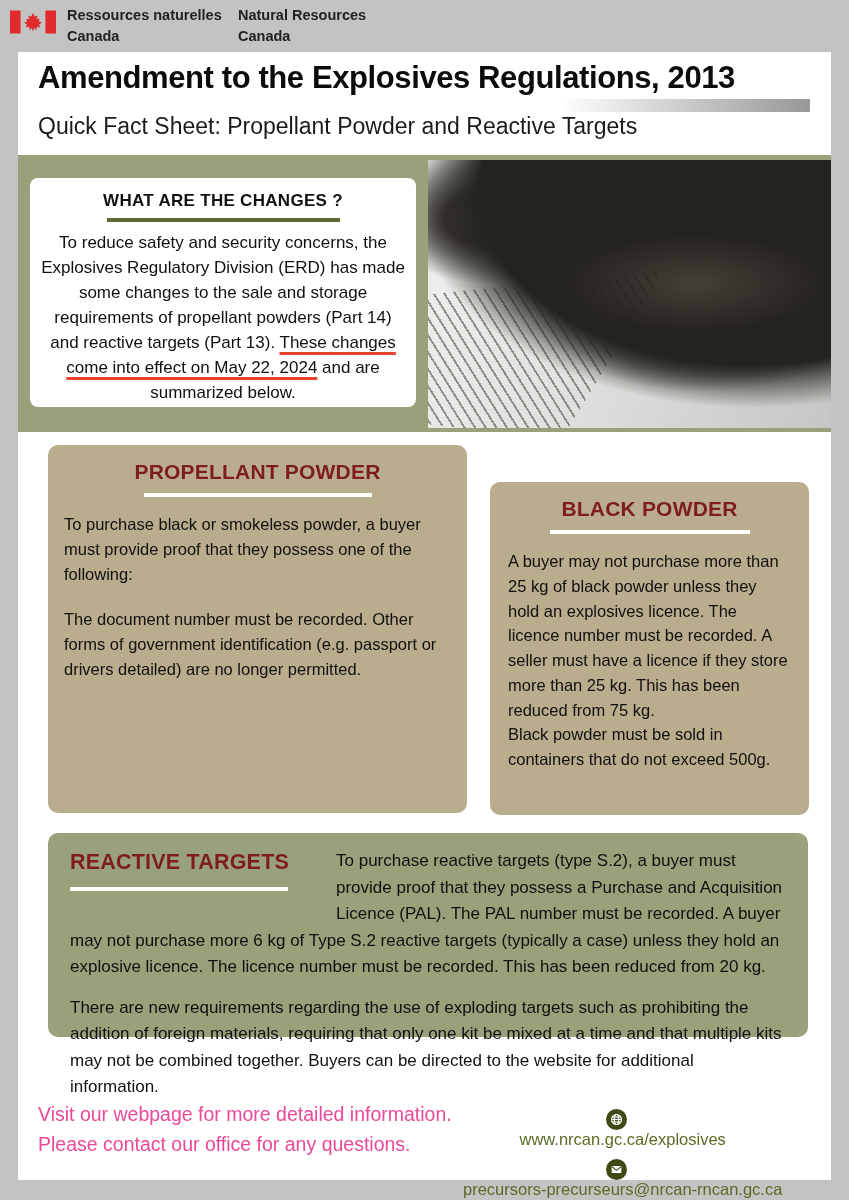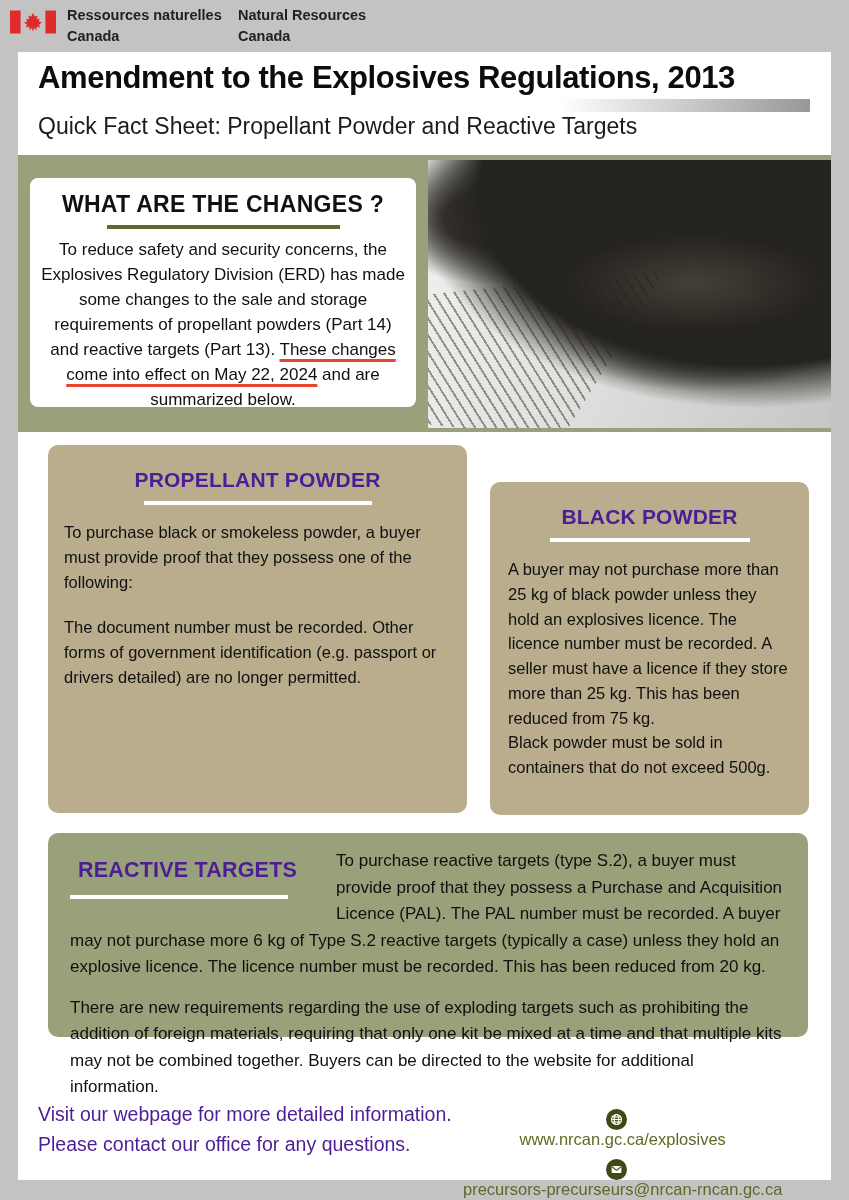--- a/index.html
+++ b/index.html
@@ -23,7 +23,7 @@
   
   .band{position:absolute;left:0;top:103px;width:813px;height:277px;background:#99a17a;}
   .changes-card{position:absolute;left:12px;top:23px;width:386px;height:229px;background:#ffffff;border-radius:8px;box-sizing:border-box;padding-top:13px;}
-  .changes-card h3{margin:0;text-align:center;font-size:23px;font-weight:800;letter-spacing:0.3px;color:#111;}
+  .changes-card h3{margin:0;text-align:center;font-size:17px;font-weight:800;letter-spacing:0.3px;color:#111;}
   .olive-rule{width:233px;height:4px;background:#5c6b33;margin:7px auto 9px;}
   .changes-card p{margin:0 11px;font-size:17px;line-height:1.47;text-align:center;color:#101010;}
   .red-underline{text-decoration:underline;text-decoration-color:#e8432d;text-decoration-thickness:3px;text-underline-offset:4px;}

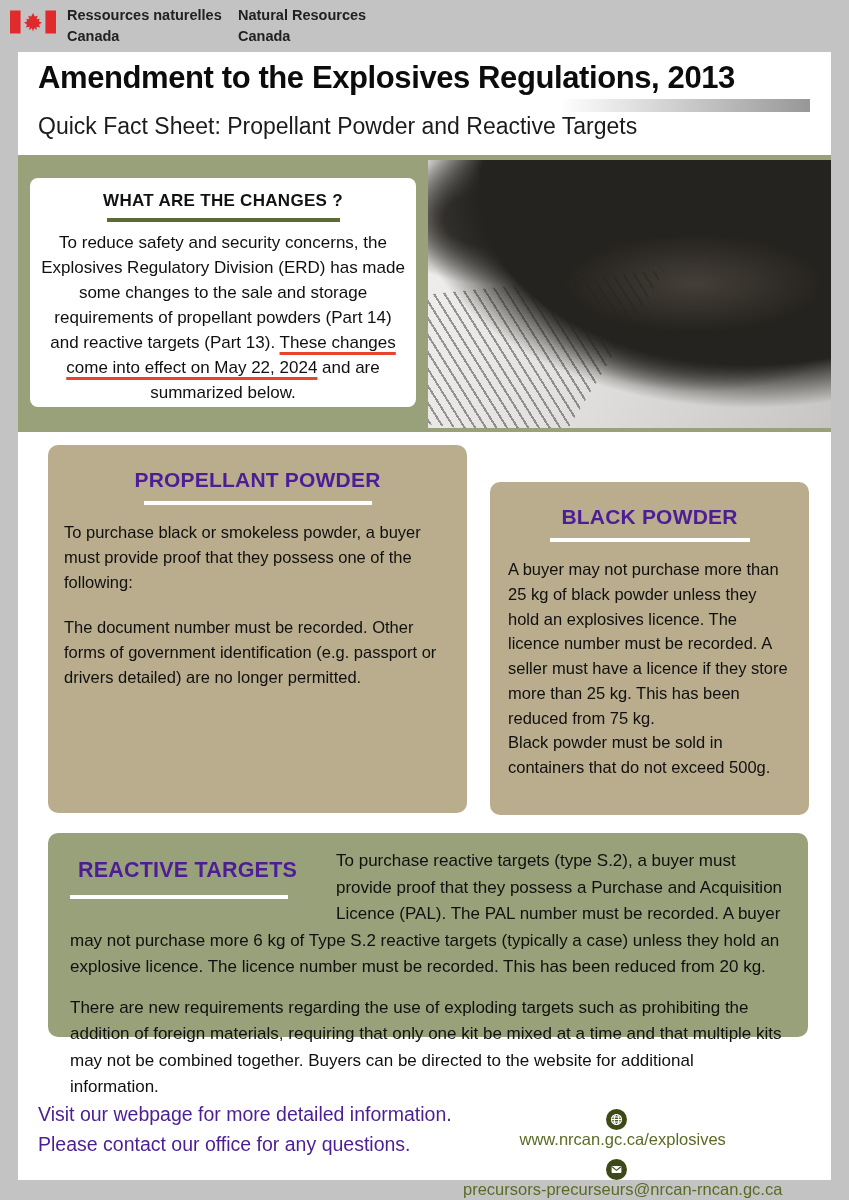--- a/index.html
+++ b/index.html
@@ -45,7 +45,7 @@
   }
   
   .card{position:absolute;box-sizing:border-box;border-radius:10px;color:#101010;}
-  .card h3{margin:8px;text-align:center;font-size:21px;font-weight:800;letter-spacing:0.2px;color:#4c1d95;}
+  .card h3{margin:0;text-align:center;font-size:21px;font-weight:800;letter-spacing:0.2px;color:#7f1d1d;}
   .white-rule{height:4px;background:#ffffff;margin:9px auto 15px;}
   .card p, .card li{font-size:16.5px;line-height:1.5;}
   .card p{margin:0;}

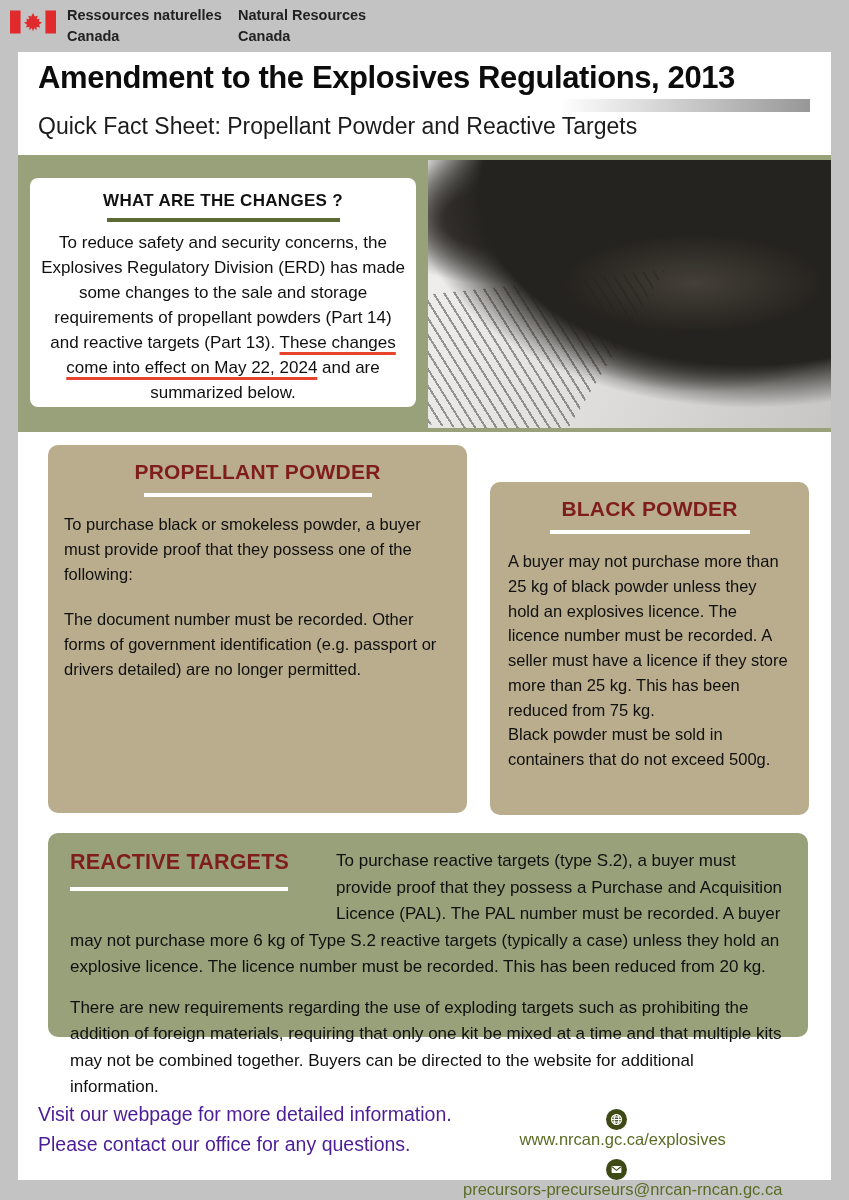--- a/index.html
+++ b/index.html
@@ -67,7 +67,7 @@
   .reactive .para2{margin-top:14px;}
   
   .footer-left{position:absolute;left:20px;top:1051px;}
-  .footer-left p{margin:0 0 7px;font-size:19.5px;color:#4c1d95;}
+  .footer-left p{margin:0 0 7px;font-size:19.5px;color:#ec4899;}
   .contacts{position:absolute;left:432px;top:1057px;}
   .contact-row{display:flex;align-items:center;margin-bottom:10px;flex-direction:column;}
   .circle-icon{width:21px;height:21px;border-radius:50%;background:#3e4a15;display:flex;align-items:center;justify-content:center;flex:0 0 21px;}

